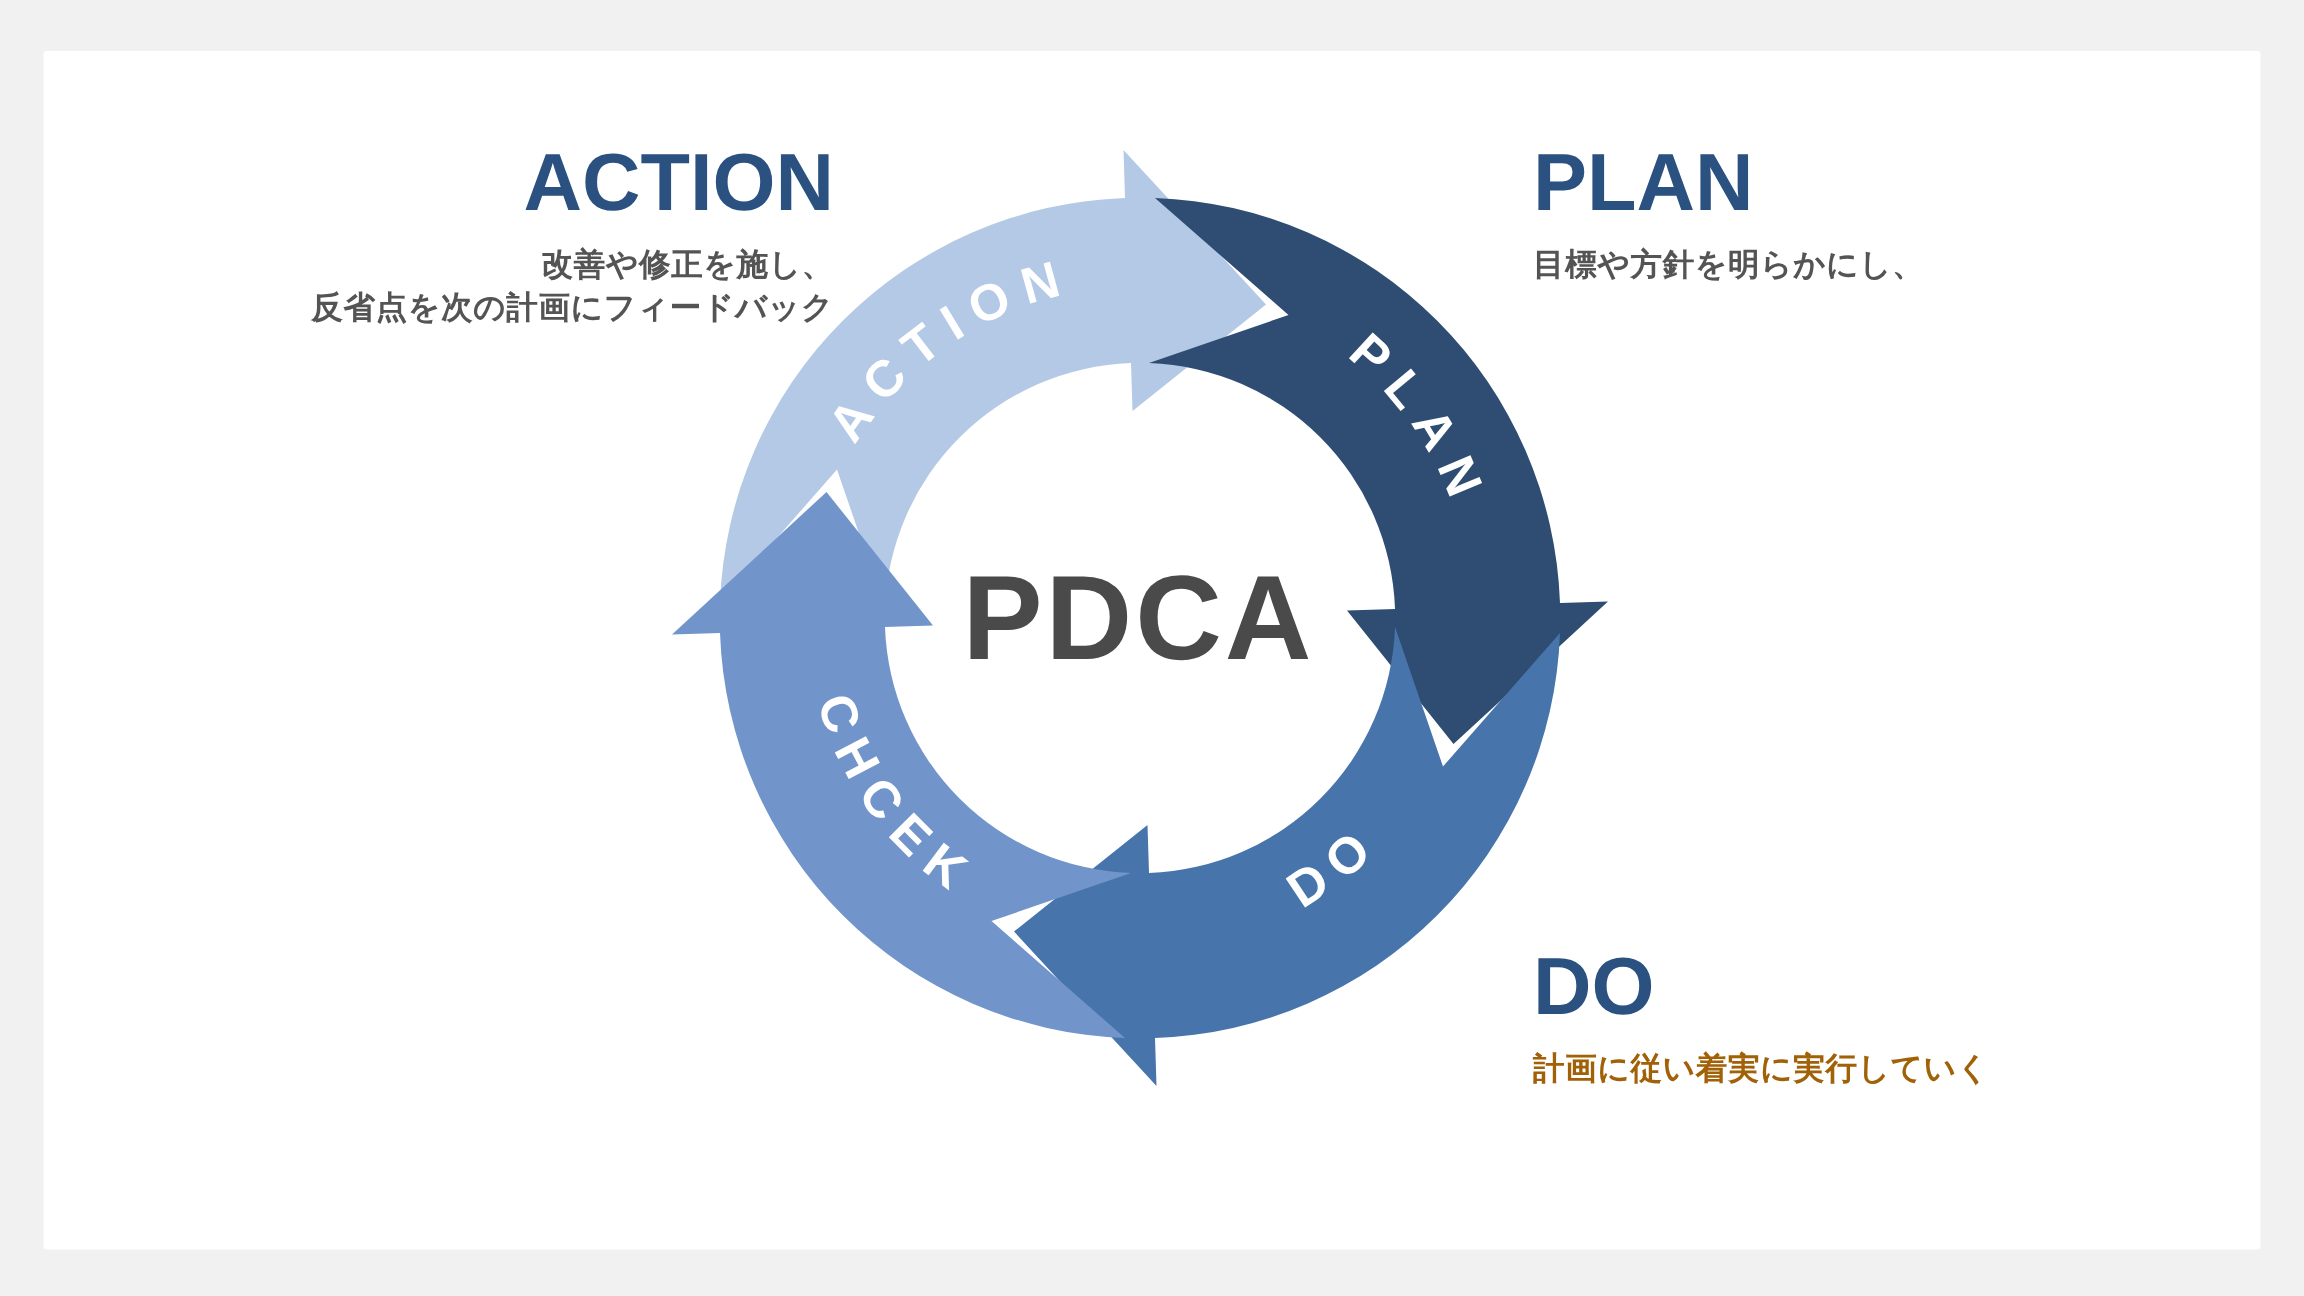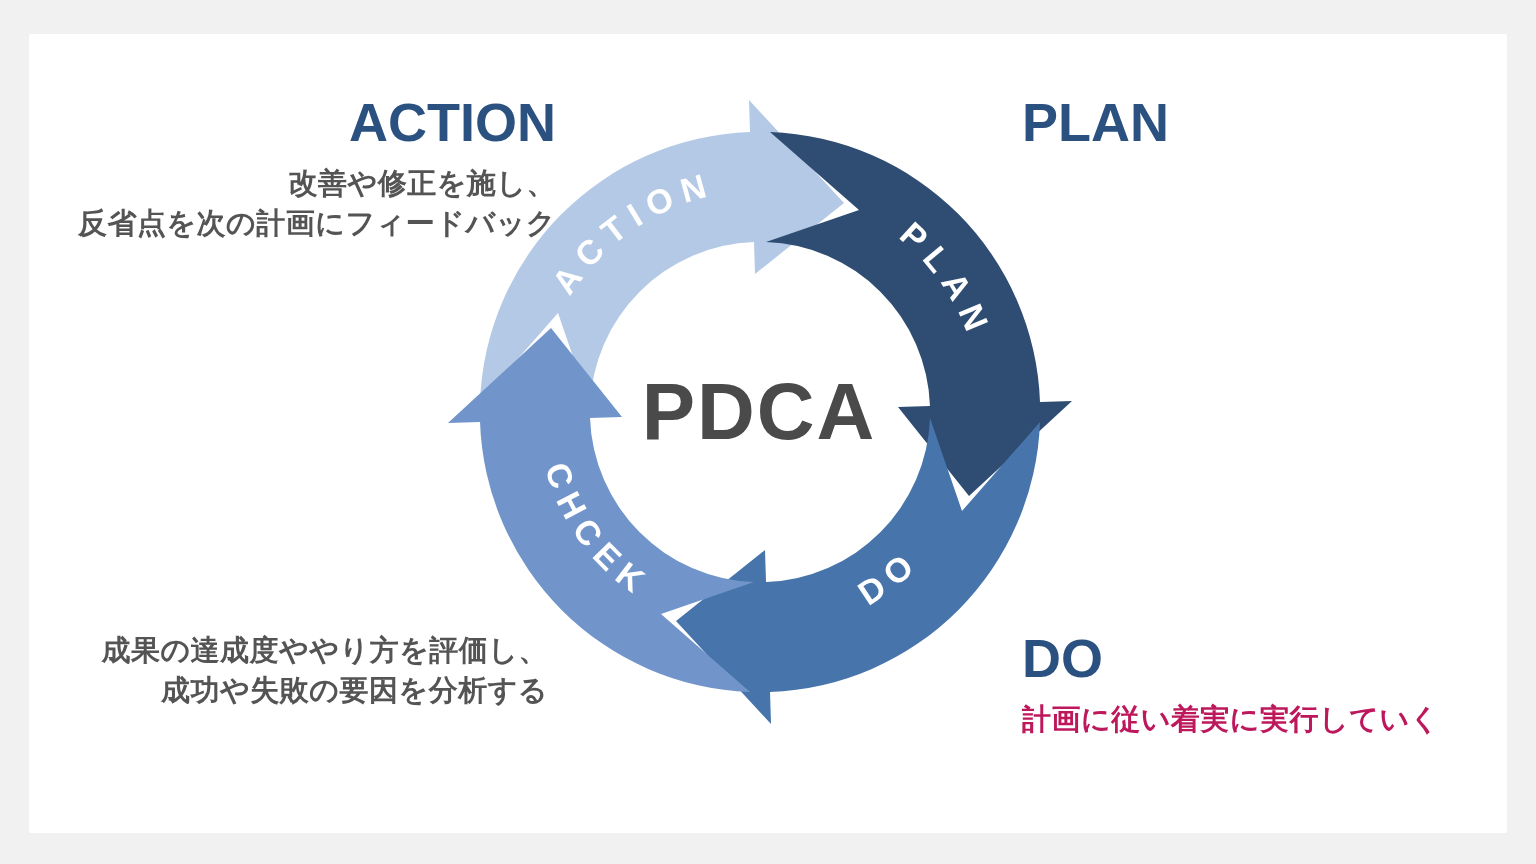--- a/index.html
+++ b/index.html
@@ -20,7 +20,7 @@
     margin:0 0 12px 0; line-height:1.05;
   }
   .section .desc {
-    font-size:29px; font-weight:700; line-height:1.38;
+    font-size:21px; font-weight:700; line-height:1.38;
     letter-spacing:0.5px;
   }
   .align-right { text-align:right; }

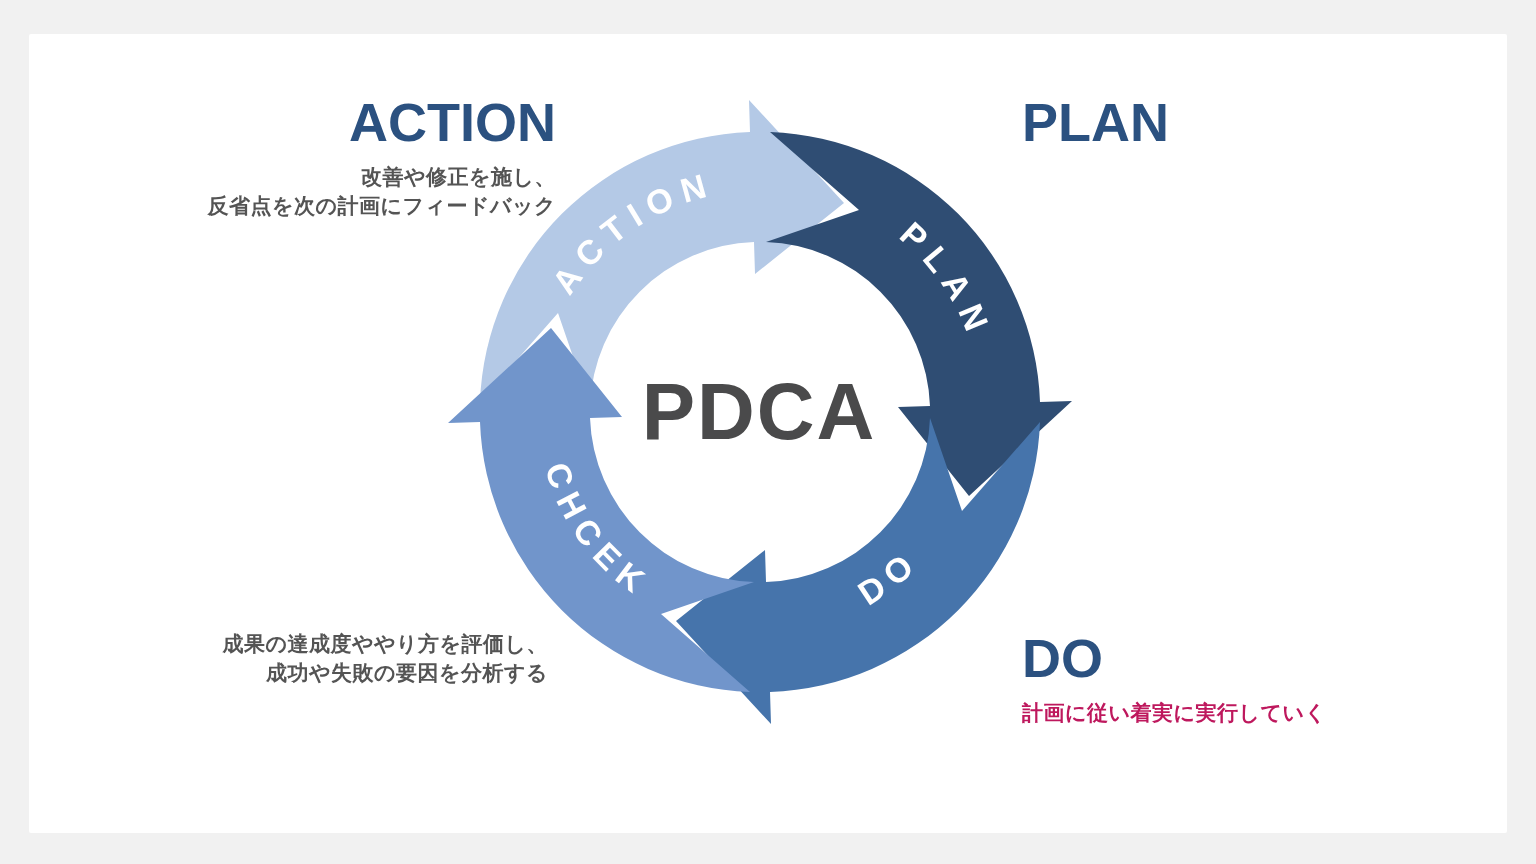--- a/index.html
+++ b/index.html
@@ -82,6 +82,7 @@
 <div class="section align-left" style="left:1022px; top:94px; width:470px;">
   <div class="title" style="color: rgb(43, 81, 128);">PLAN</div>
   <div class="desc" style="color: rgb(84, 84, 84);">
+    <div>目標や方針を明らかにし、</div>
   </div>
 </div>
 

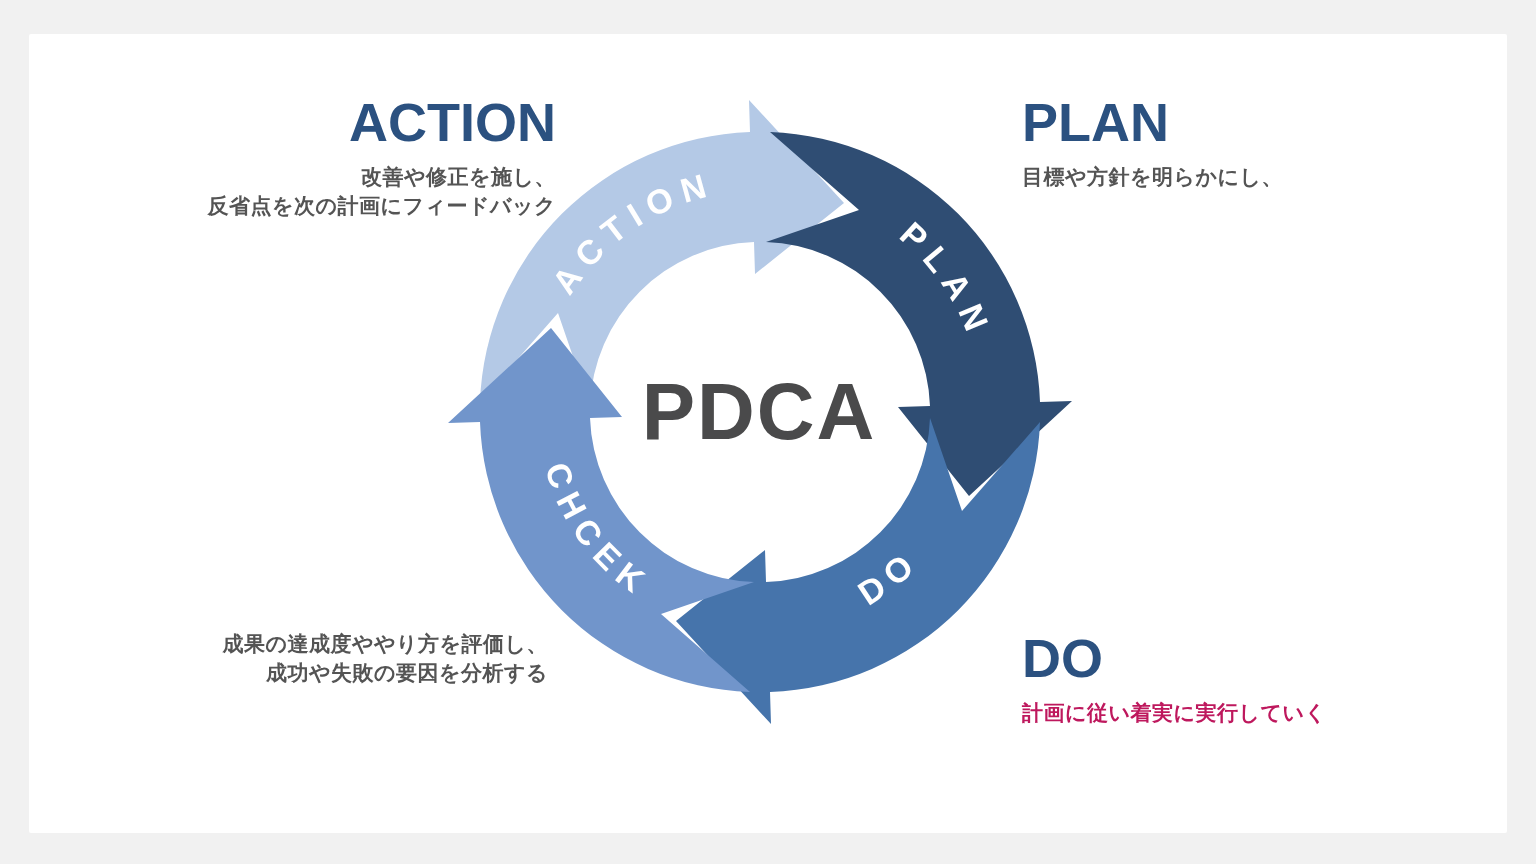--- a/index.html
+++ b/index.html
@@ -87,10 +87,6 @@
 </div>
 
 <div class="section align-right" style="left:40px; top:630px; width:508px;">
-  <div class="desc" style="color: rgb(84, 84, 84);">
-    <div>成果の達成度ややり方を評価し、</div>
-    <div>成功や失敗の要因を分析する</div>
-  </div>
 </div>
 
 <div class="section align-left" style="left:1022px; top:630px; width:470px;">

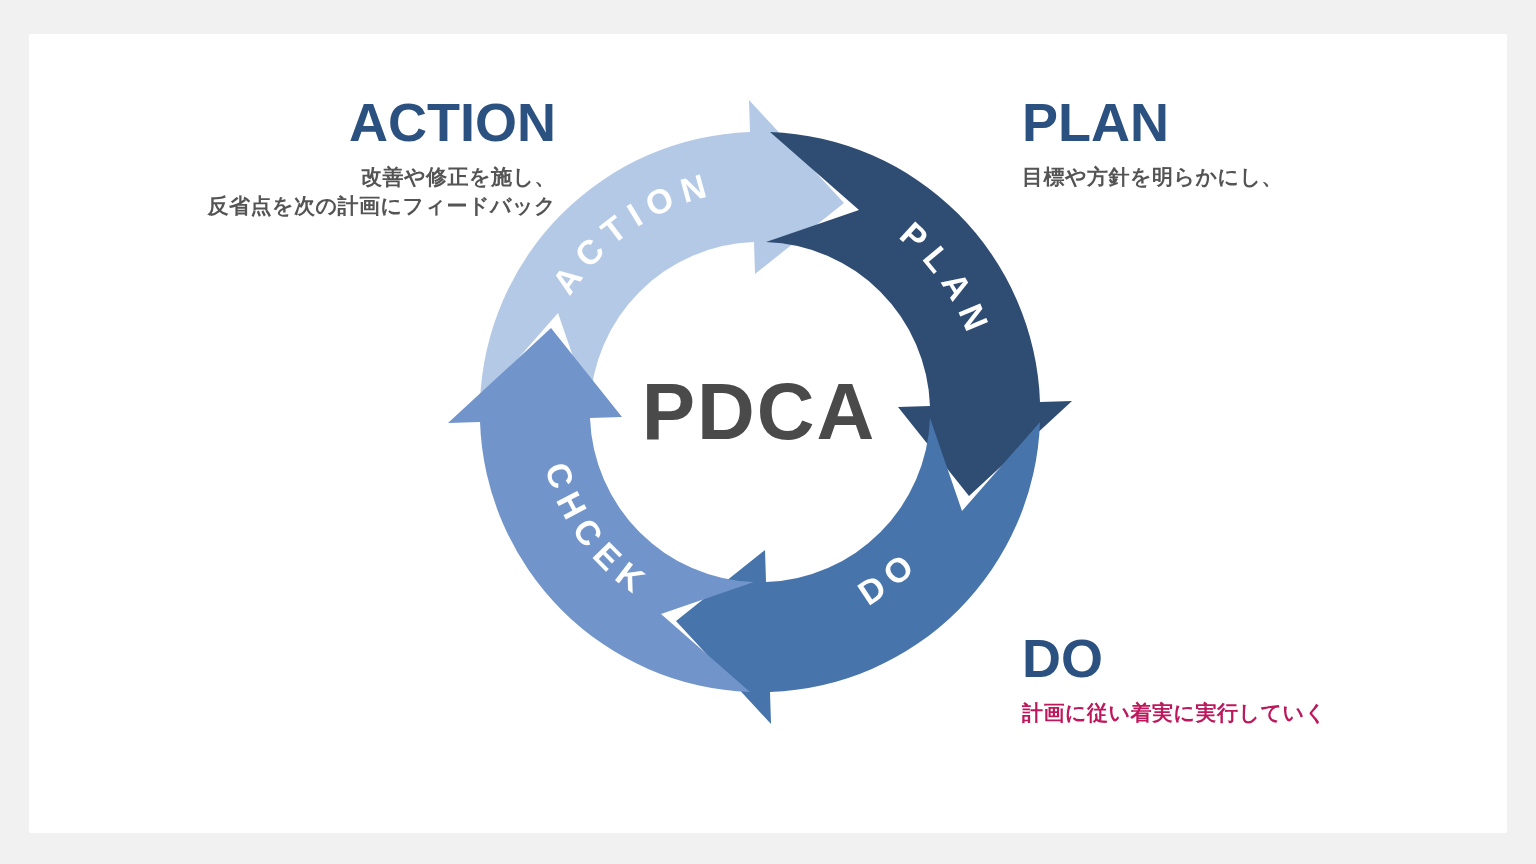--- a/index.html
+++ b/index.html
@@ -91,7 +91,7 @@
 
 <div class="section align-left" style="left:1022px; top:630px; width:470px;">
   <div class="title" style="color: rgb(43, 81, 128);">DO</div>
-  <div class="desc" style="color: #be185d;">
+  <div class="desc" style="color: #a16207;">
     <div>計画に従い着実に実行していく</div>
   </div>
 </div>

